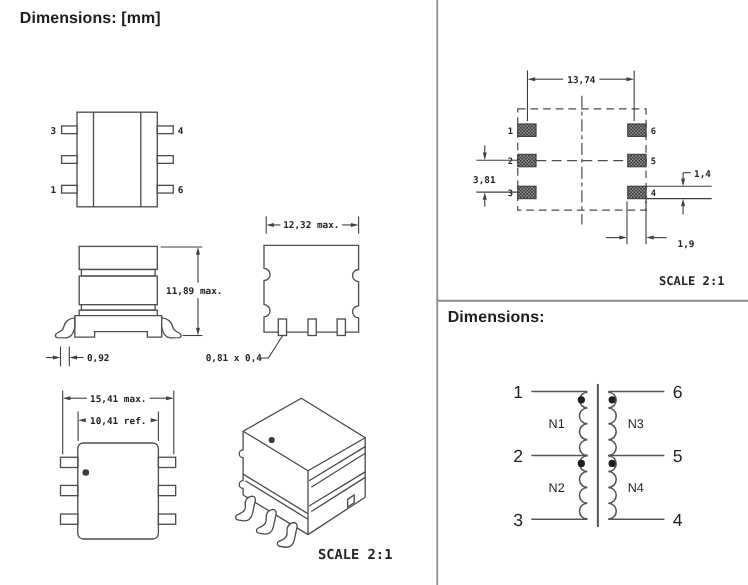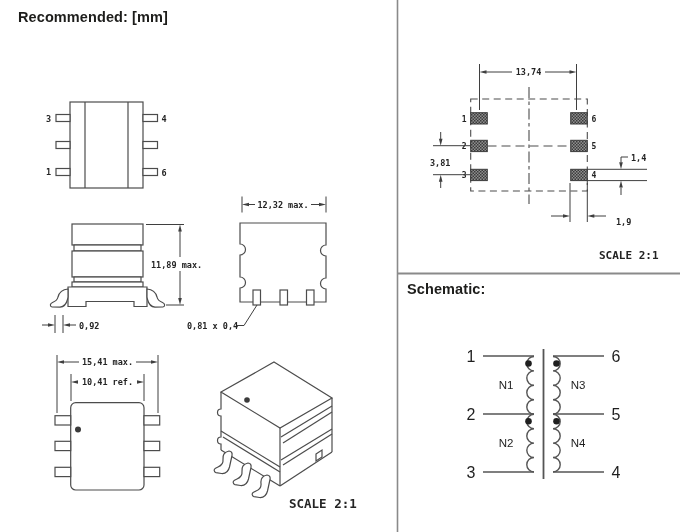--- a/index.html
+++ b/index.html
@@ -26,7 +26,7 @@
 
 <div class="page">
 
-  <div class="hdr" style="left:18px;top:9px;">Recommended: [mm]</div>
+  <div class="hdr" style="left:18px;top:9px;">Dimensions: [mm]</div>
   <div class="hdr" style="left:407px;top:281px;">Schematic:</div>
 
   <svg width="680" height="532" viewBox="0 0 680 532">

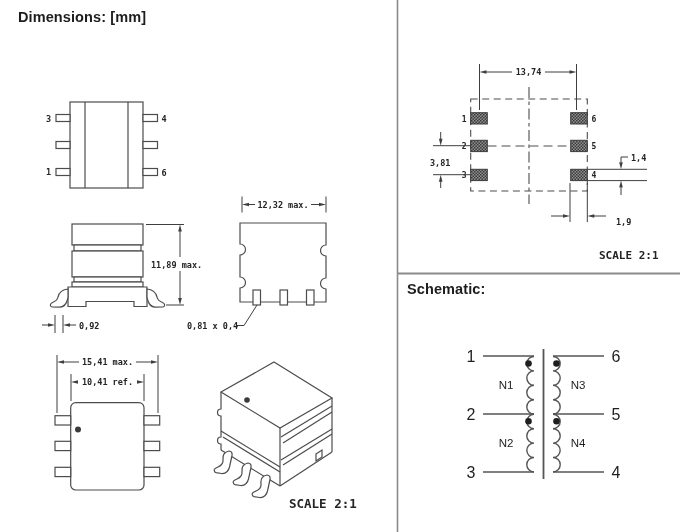--- a/index.html
+++ b/index.html
@@ -27,7 +27,7 @@
 <div class="page">
 
   <div class="hdr" style="left:18px;top:9px;">Dimensions: [mm]</div>
-  <div class="hdr" style="left:407px;top:281px;">Schematic:</div>
+  <div class="hdr" style="left:407px;top:281px;">Dimensions:</div>
 
   <svg width="680" height="532" viewBox="0 0 680 532">
     <defs>

